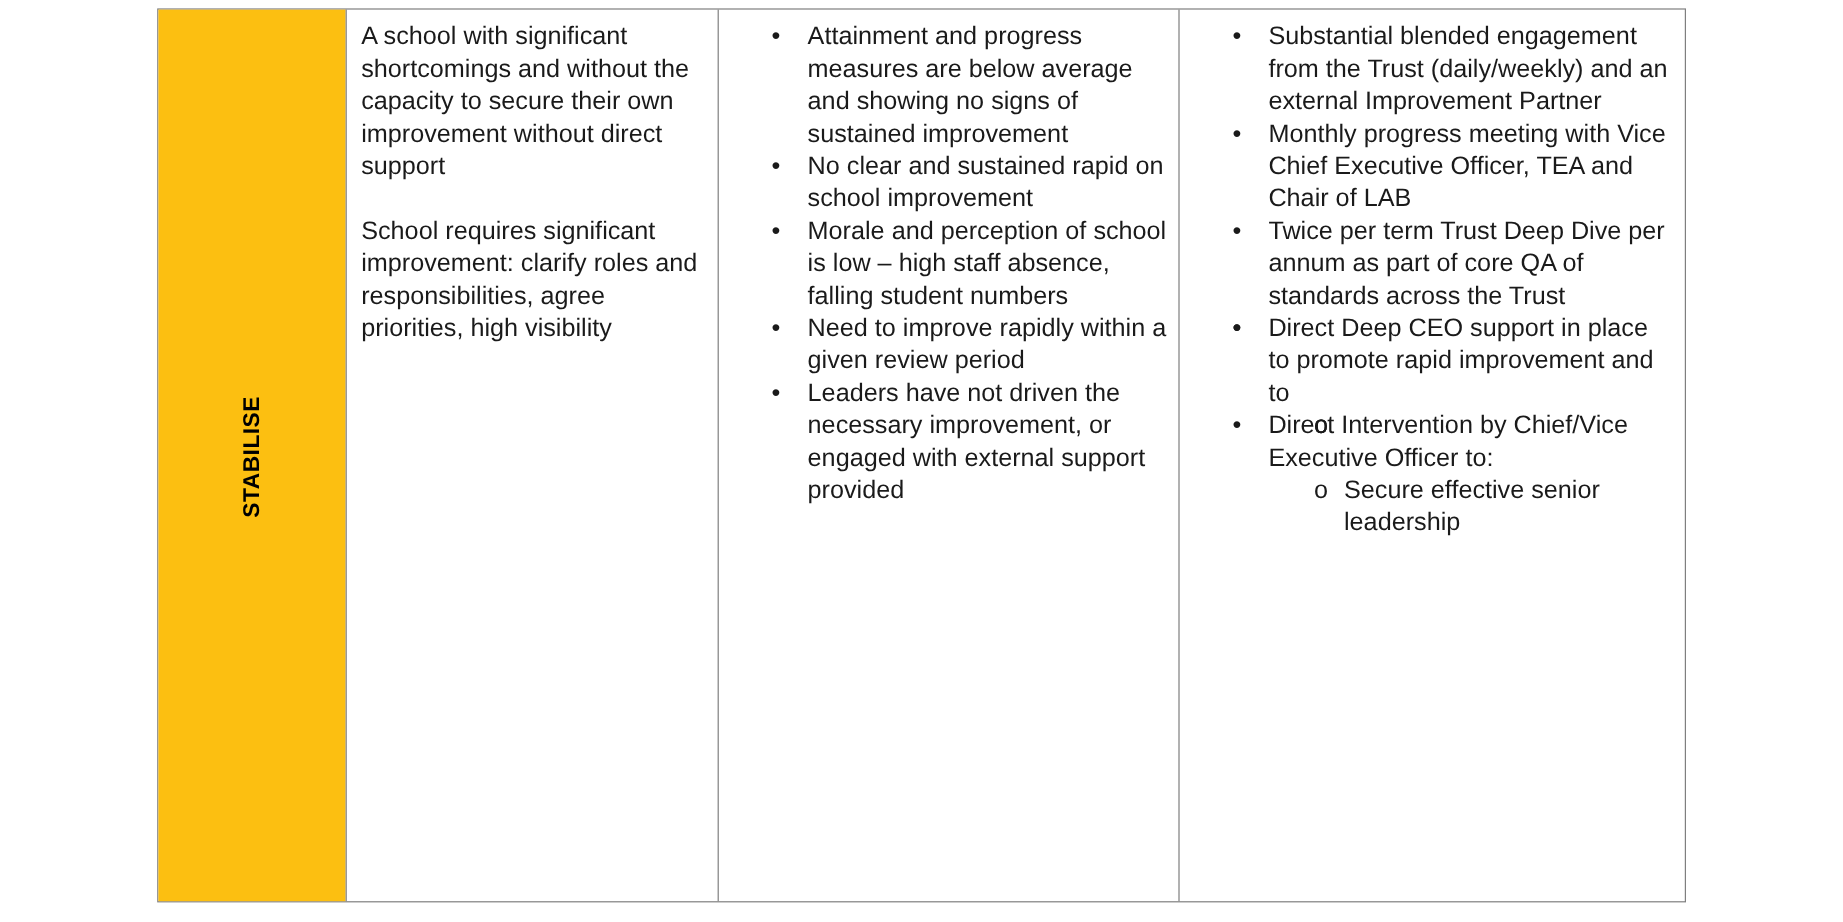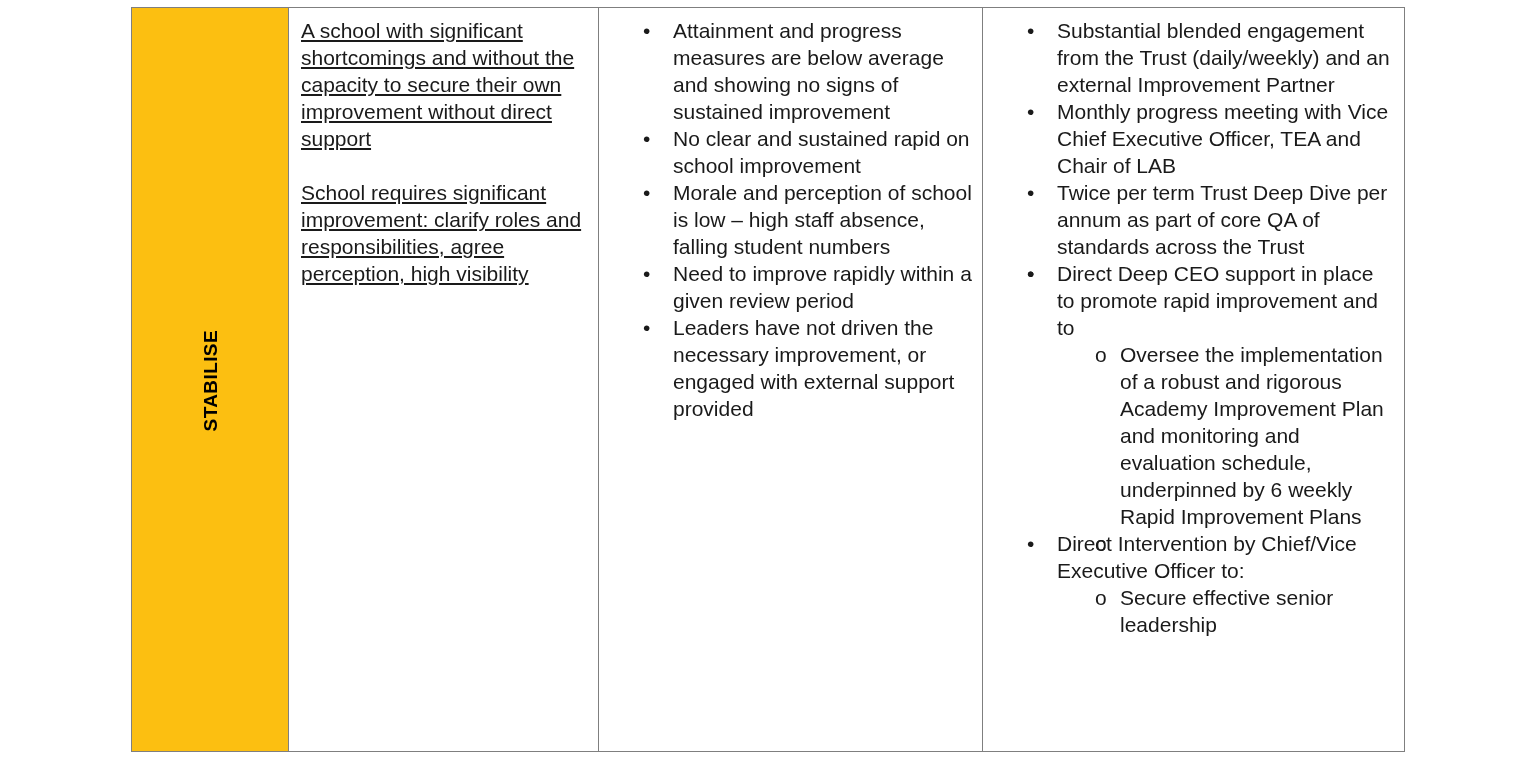--- a/index.html
+++ b/index.html
@@ -87,7 +87,6 @@
     line-height: 27px;
     margin: 0;
     color: #1a1a1a;
-    text-decoration: underline;
   }
 
   .para-gap {

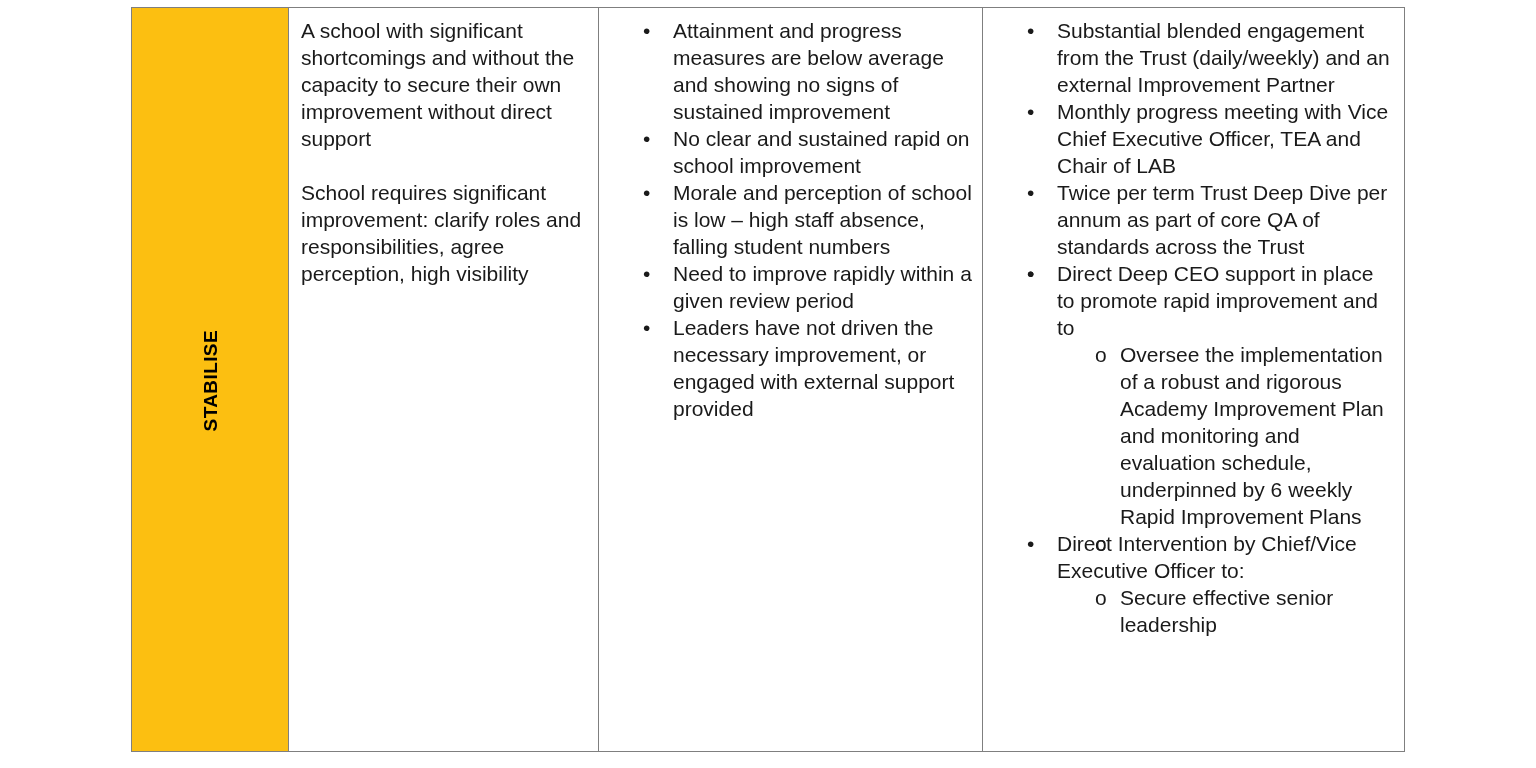--- a/index.html
+++ b/index.html
@@ -179,7 +179,7 @@
     <div class="col col-description">
       <p class="para">A school with significant shortcomings and without the capacity to secure their own improvement without direct support</p>
       <div class="para-gap"></div>
-      <p class="para">School requires significant improvement: clarify roles and responsibilities, agree perception, high visibility</p>
+      <p class="para">School requires significant improvement: clarify roles and responsibilities, agree priorities, high visibility</p>
     </div>
 
     <div class="col col-indicators">

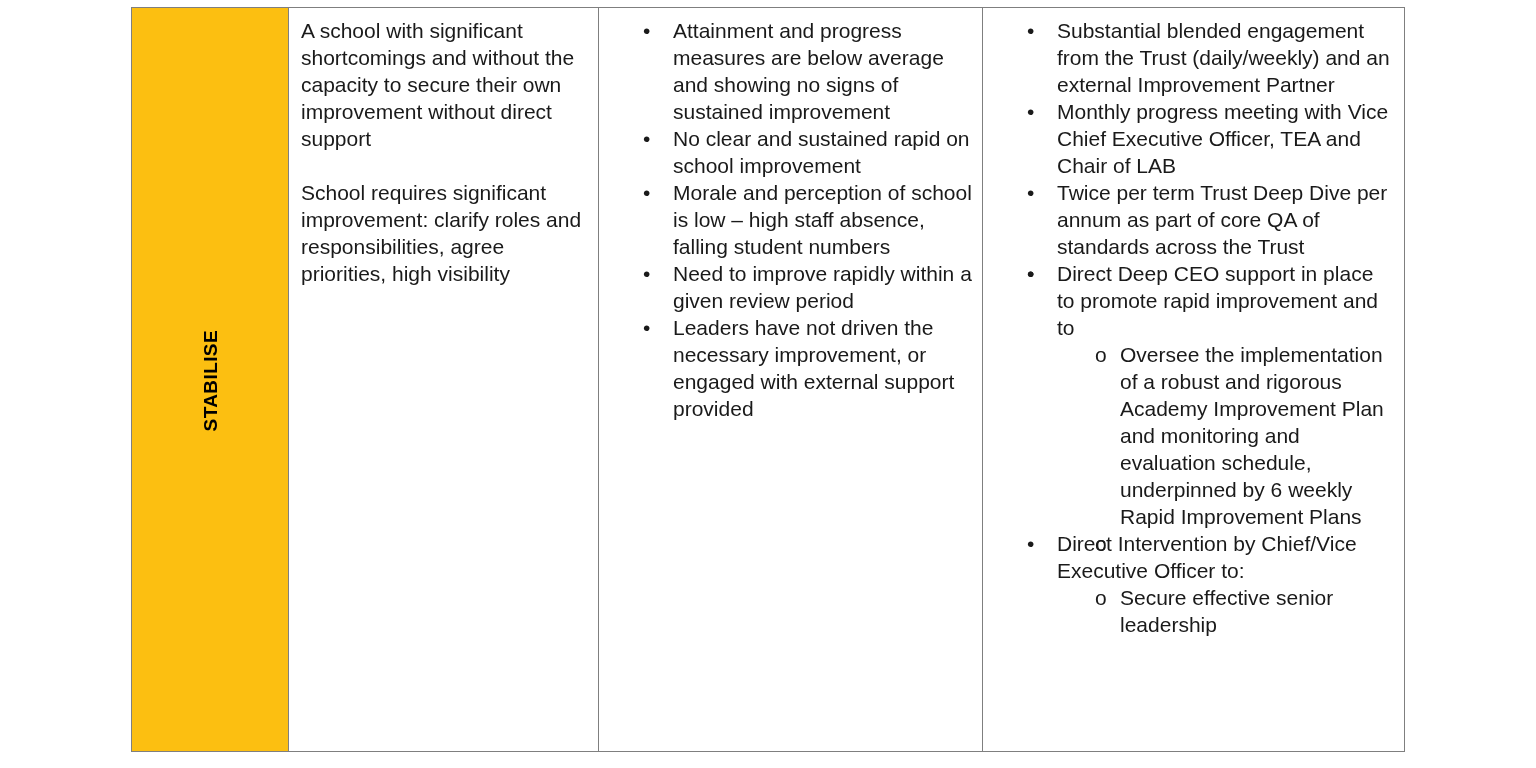--- a/index.html
+++ b/index.html
@@ -199,7 +199,7 @@
           <li class="lvl1"><span class="marker bullet-dot">•</span><span>Twice per term Trust Deep Dive per annum as part of core QA of standards across the Trust</span></li>
           <li class="lvl1"><span class="marker bullet-dot">•</span></li>
           <li class="lvl1"><span class="marker bullet-dot">•</span><span>Direct Deep CEO support in place to promote rapid improvement and to</span><ul class="sublist">
-              <li class="lvl2"><span class="marker-o hollow-dot">o</span><span>Oversee the implementation of a robust and rigorous Academy Improvement Plan and monitoring and evaluation schedule, underpinned by 6 weekly Rapid Improvement Plans</span></li>
+              <li class="lvl2"><span class="marker-o hollow-dot">o</span></li>
               <li class="lvl2"><span class="marker-o hollow-dot">o</span></li>
             </ul></li>
           <li class="lvl1"><span class="marker bullet-dot">•</span><span>Direct Intervention by Chief/Vice Executive Officer to:</span><ul class="sublist">

